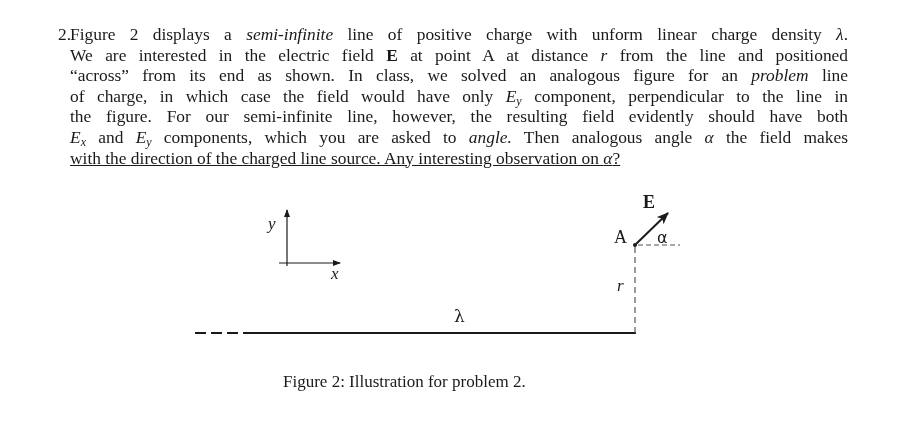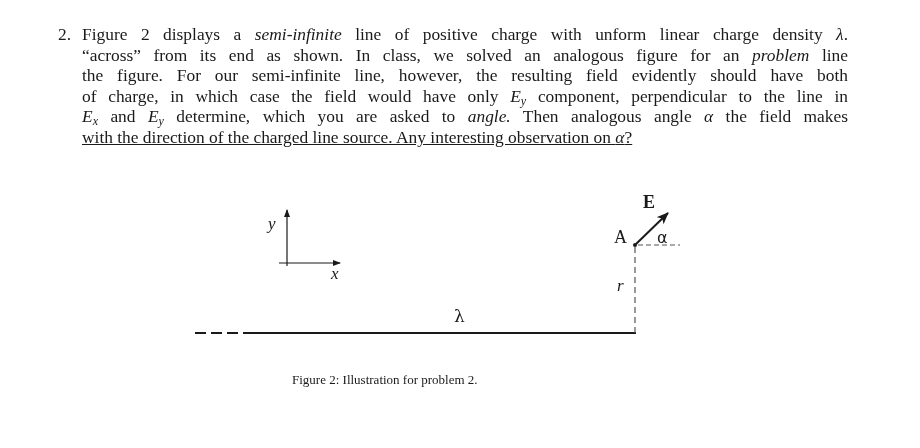--- a/index.html
+++ b/index.html
@@ -7,7 +7,7 @@
            font-family: "Liberation Serif", "DejaVu Serif", serif; color: #1a1a1a; }
     .problem { position: absolute; left: 58px; top: 24px; width: 790px; font-size: 17.4px; line-height: 20.6px; }
     .num { position: absolute; left: 0; top: 0; }
-    .body { margin-left: 24px; text-align: justify; }
+    .body { margin-left: 12px; text-align: justify; }
     .line { display: block; white-space: nowrap; text-align-last: justify; }
     .line.last { text-align-last: left; text-decoration: underline; }
     em, .it { font-style: italic; }

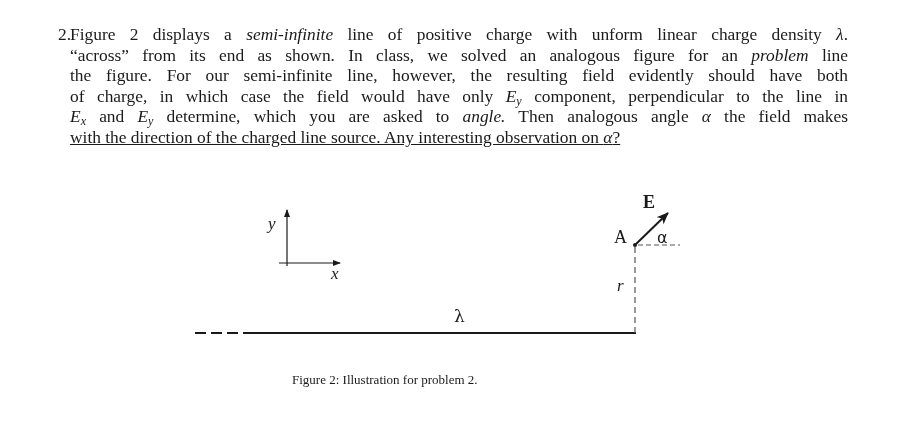--- a/index.html
+++ b/index.html
@@ -23,6 +23,7 @@
   <span class="num">2.</span>
   <div class="body">
     <span class="line"><span>Figure 2 displays a </span><em>semi-infinite</em><span> line of positive charge with unform linear charge density </span><span class="it">λ</span><span>.</span></span>
+    <span class="line"><span>We are interested in the electric field </span><b>E</b><span> at point A at distance </span><span class="it">r</span><span> from the line and positioned</span></span>
     <span class="line"><span>“across” from its end as shown.  In class, we solved an analogous figure for an </span><em>problem</em><span> line</span></span>
     <span class="line"><span>the figure.  For our semi-infinite line, however, the resulting field evidently should have both</span></span>
     <span class="line"><span>of charge, in which case the field would have only </span><span class="it">E</span><sub>y</sub><span> component, perpendicular to the line in</span></span>

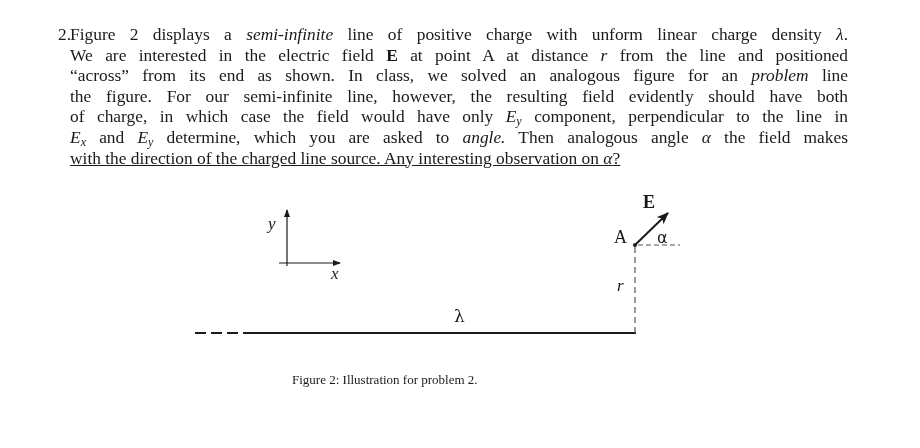--- a/index.html
+++ b/index.html
@@ -25,8 +25,8 @@
     <span class="line"><span>Figure 2 displays a </span><em>semi-infinite</em><span> line of positive charge with unform linear charge density </span><span class="it">λ</span><span>.</span></span>
     <span class="line"><span>We are interested in the electric field </span><b>E</b><span> at point A at distance </span><span class="it">r</span><span> from the line and positioned</span></span>
     <span class="line"><span>“across” from its end as shown.  In class, we solved an analogous figure for an </span><em>problem</em><span> line</span></span>
+    <span class="line"><span>of charge, in which case the field would have only </span><span class="it">E</span><sub>y</sub><span> component, perpendicular to the line in</span></span>
     <span class="line"><span>the figure.  For our semi-infinite line, however, the resulting field evidently should have both</span></span>
-    <span class="line"><span>of charge, in which case the field would have only </span><span class="it">E</span><sub>y</sub><span> component, perpendicular to the line in</span></span>
     <span class="line"><span class="it">E</span><sub>x</sub><span> and </span><span class="it">E</span><sub>y</sub><span> determine, which you are asked to </span><em>angle.</em><span> Then analogous angle </span><span class="it">α</span><span> the field makes</span></span>
     <span class="line last"><span>with the direction of the charged line source.  Any interesting observation on </span><span class="it">α</span><span>?</span></span>
   </div>

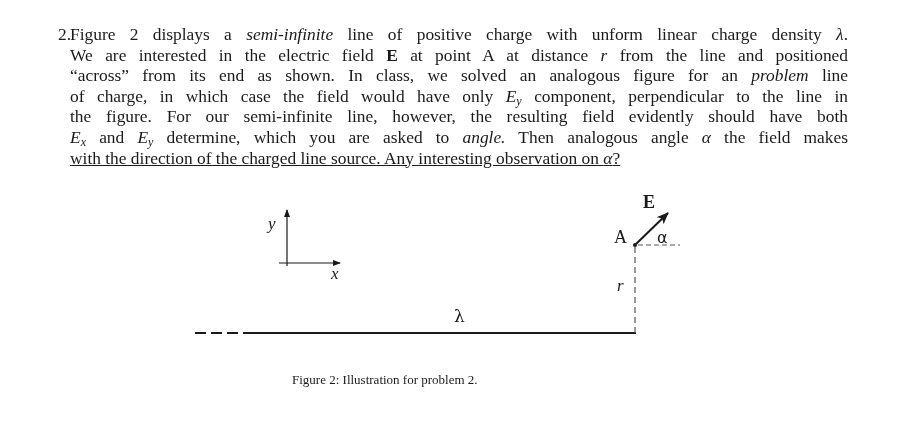--- a/index.html
+++ b/index.html
@@ -27,7 +27,7 @@
     <span class="line"><span>“across” from its end as shown.  In class, we solved an analogous figure for an </span><em>problem</em><span> line</span></span>
     <span class="line"><span>of charge, in which case the field would have only </span><span class="it">E</span><sub>y</sub><span> component, perpendicular to the line in</span></span>
     <span class="line"><span>the figure.  For our semi-infinite line, however, the resulting field evidently should have both</span></span>
-    <span class="line"><span class="it">E</span><sub>x</sub><span> and </span><span class="it">E</span><sub>y</sub><span> determine, which you are asked to </span><em>angle.</em><span> Then analogous angle </span><span class="it">α</span><span> the field makes</span></span>
+    <span class="line"><span class="it">E</span><sub>x</sub><span> and </span><span class="it">E</span><sub>y</sub><span> components, which you are asked to </span><em>angle.</em><span> Then analogous angle </span><span class="it">α</span><span> the field makes</span></span>
     <span class="line last"><span>with the direction of the charged line source.  Any interesting observation on </span><span class="it">α</span><span>?</span></span>
   </div>
 </div>

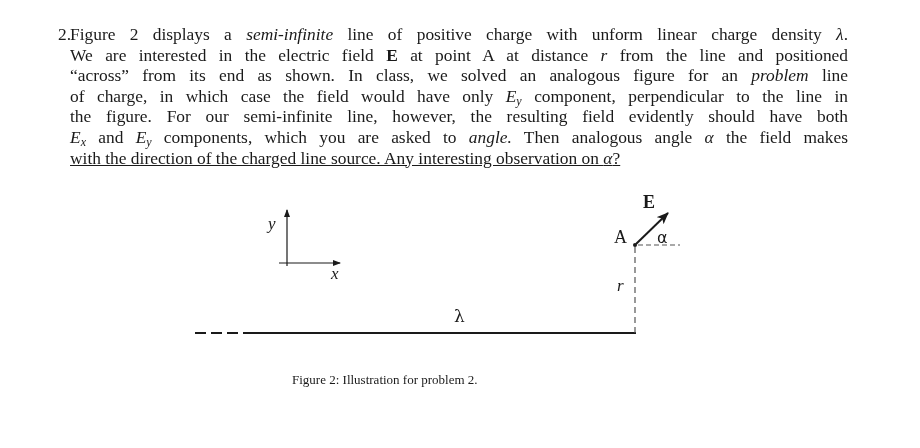--- a/index.html
+++ b/index.html
@@ -14,7 +14,7 @@
     b { font-weight: bold; }
     sub { font-size: 12px; font-style: italic; vertical-align: -3px; line-height: 0; }
     svg.fig { position: absolute; left: 0; top: 0; }
-    .caption { position: absolute; left: 292px; top: 372px; font-size: 13px; white-space: nowrap; }
+    .caption { position: absolute; left: 283px; top: 372px; font-size: 17px; white-space: nowrap; }
   </style>
 </head>
 <body>

